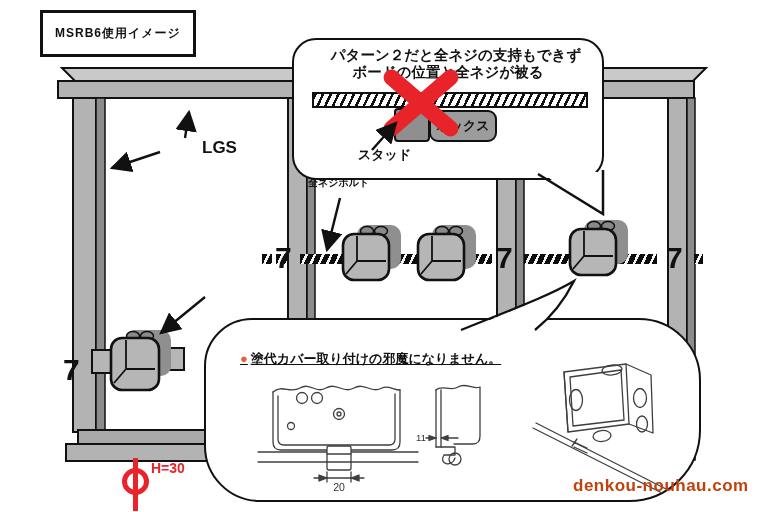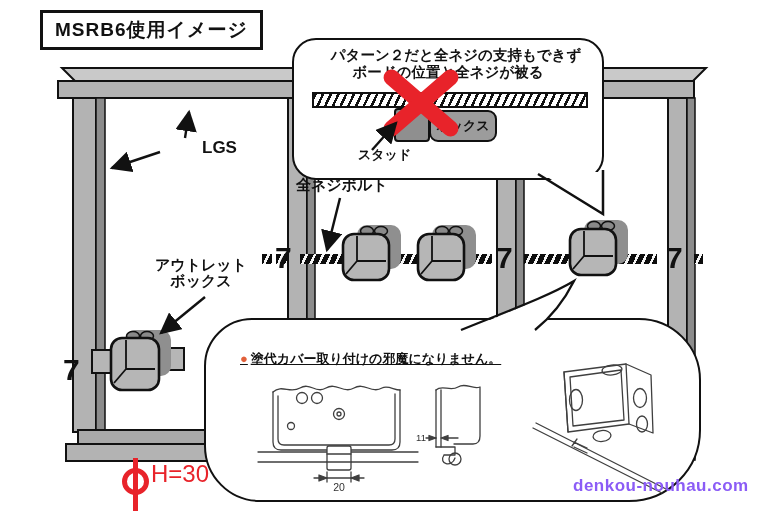--- a/index.html
+++ b/index.html
@@ -7,8 +7,8 @@
           font-family:"Liberation Sans",sans-serif;color:#111;}
   .abs{position:absolute;}
   
-  #title-box{left:40px;top:10px;padding:4px 12px;border:3px solid #111;background:#fff;
-             font-size:19px;font-weight:bold;letter-spacing:1px;z-index:4;}
+  #title-box{left:40px;top:10px;padding:12px 12px;border:3px solid #111;background:#fff;
+             font-size:12px;font-weight:bold;letter-spacing:1px;z-index:4;}
   
   #frame-svg{left:0;top:0;z-index:1;}
   

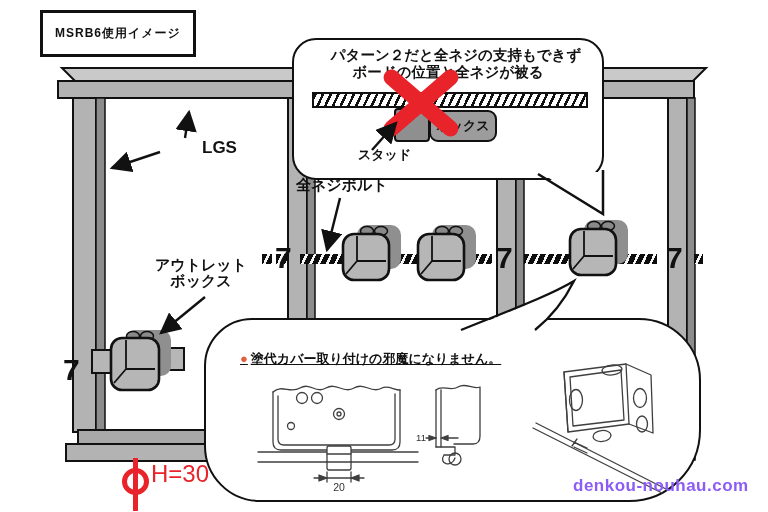--- a/index.html
+++ b/index.html
@@ -19,7 +19,7 @@
   
   .lbl{font-weight:bold;z-index:4;white-space:nowrap;}
   #lgs-label{left:158px;top:138px;font-size:17px;margin-left:44px;}
-  #allthread-label{left:296px;top:176px;font-size:15px;}
+  #allthread-label{left:308px;top:176px;font-size:10px;}
   #outlet-label{left:146px;top:257px;width:110px;font-size:15px;text-align:center;line-height:16px;}
   
   .boxsvg{z-index:3;}

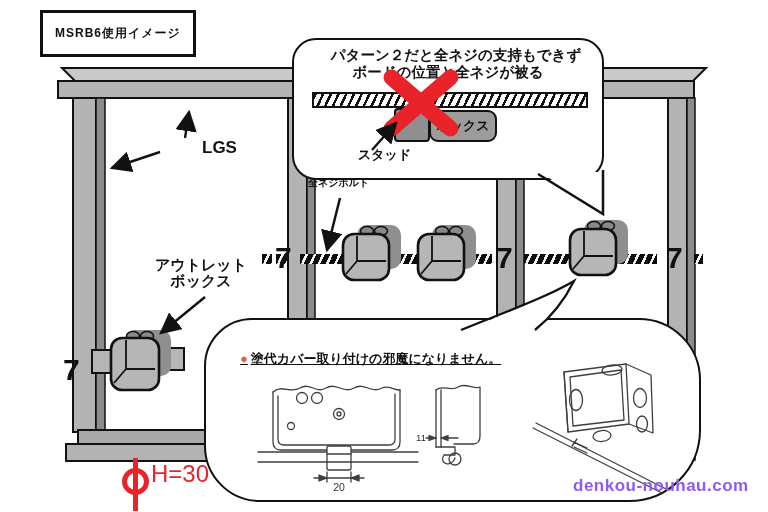--- a/index.html
+++ b/index.html
@@ -125,10 +125,6 @@
 
   <div id="lgs-label" class="lbl abs">LGS</div>
   <div id="allthread-label" class="lbl abs">全ネジボルト</div>
-  <div id="outlet-label" class="lbl abs">
-    <div>アウトレット</div>
-    <div>ボックス</div>
-  </div>
 
   <div id="h-line" class="abs"></div>
   <div id="h-circle" class="abs"></div>

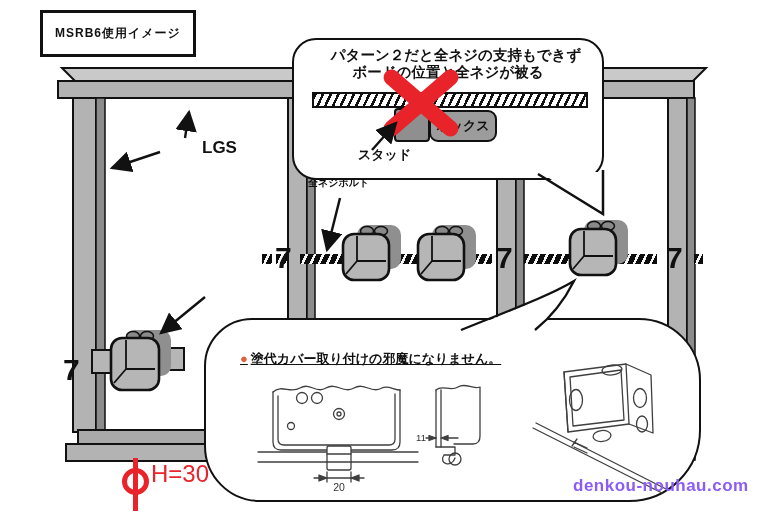--- a/index.html
+++ b/index.html
@@ -49,7 +49,7 @@
   #h-line{left:133px;top:458px;width:5px;height:53px;background:#e8232a;z-index:4;}
   #h-circle{left:122px;top:468px;width:17px;height:17px;border:5.5px solid #e8232a;border-radius:50%;
             background:transparent;z-index:4;}
-  #h-text{left:151px;top:460px;font-size:24px;font-weight:normal;color:#e8232a;z-index:4;}
+  #h-text{left:151px;top:460px;font-size:14px;font-weight:bold;color:#e8232a;z-index:4;}
   
   #watermark{left:573px;top:476px;font-size:17px;font-weight:bold;color:#8b5cf6;z-index:7;letter-spacing:.5px;}
   

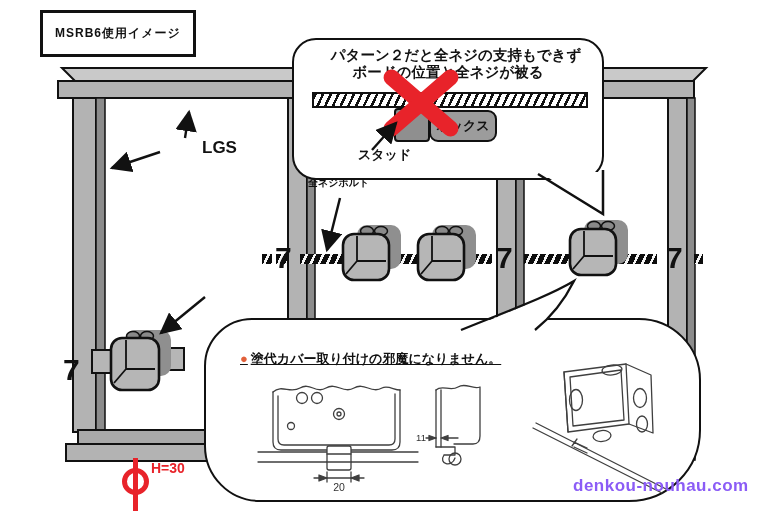--- a/index.html
+++ b/index.html
@@ -51,7 +51,7 @@
             background:transparent;z-index:4;}
   #h-text{left:151px;top:460px;font-size:14px;font-weight:bold;color:#e8232a;z-index:4;}
   
-  #watermark{left:573px;top:476px;font-size:17px;font-weight:bold;color:#8b5cf6;z-index:7;letter-spacing:.5px;}
+  #watermark{left:573px;top:476px;font-size:17px;font-weight:bold;color:#c2410c;z-index:7;letter-spacing:.5px;}
   
   #overlay-svg{left:0;top:0;z-index:8;pointer-events:none;}
 </style>

